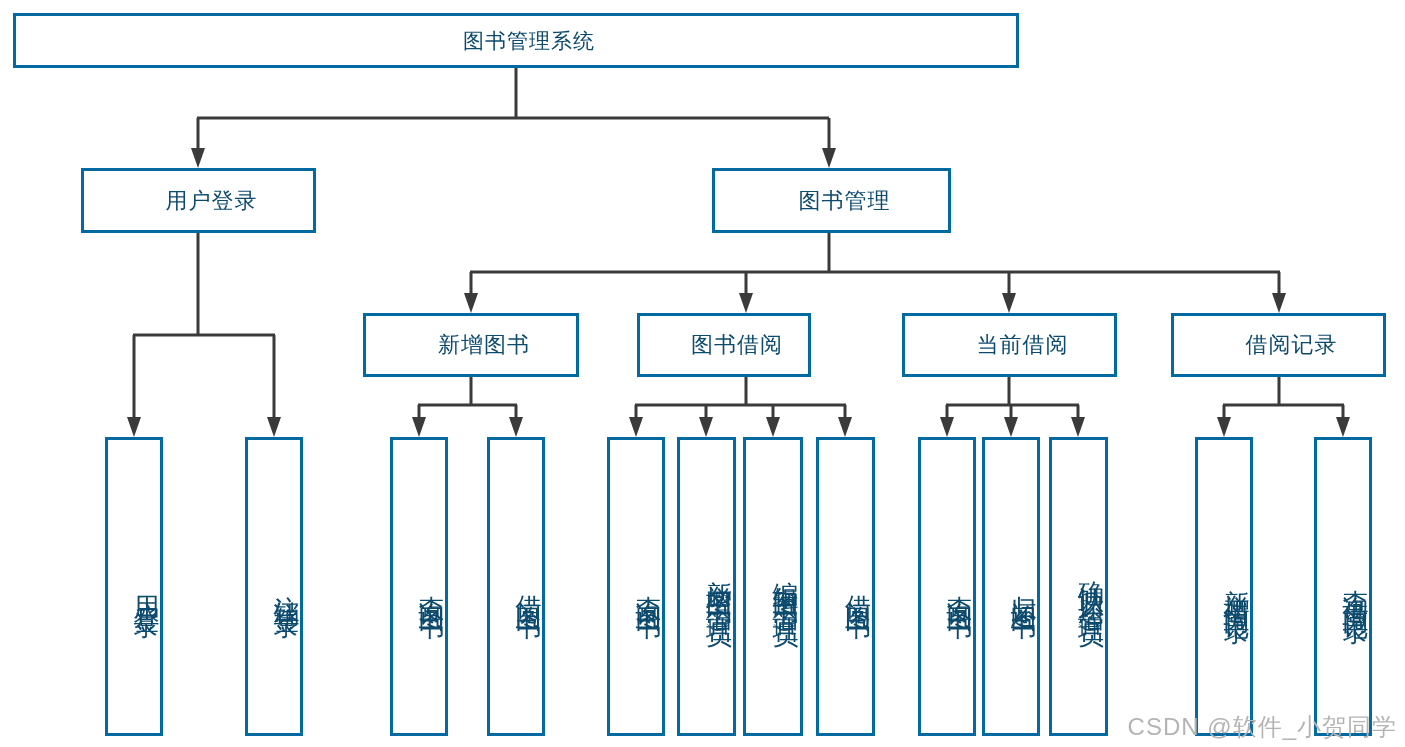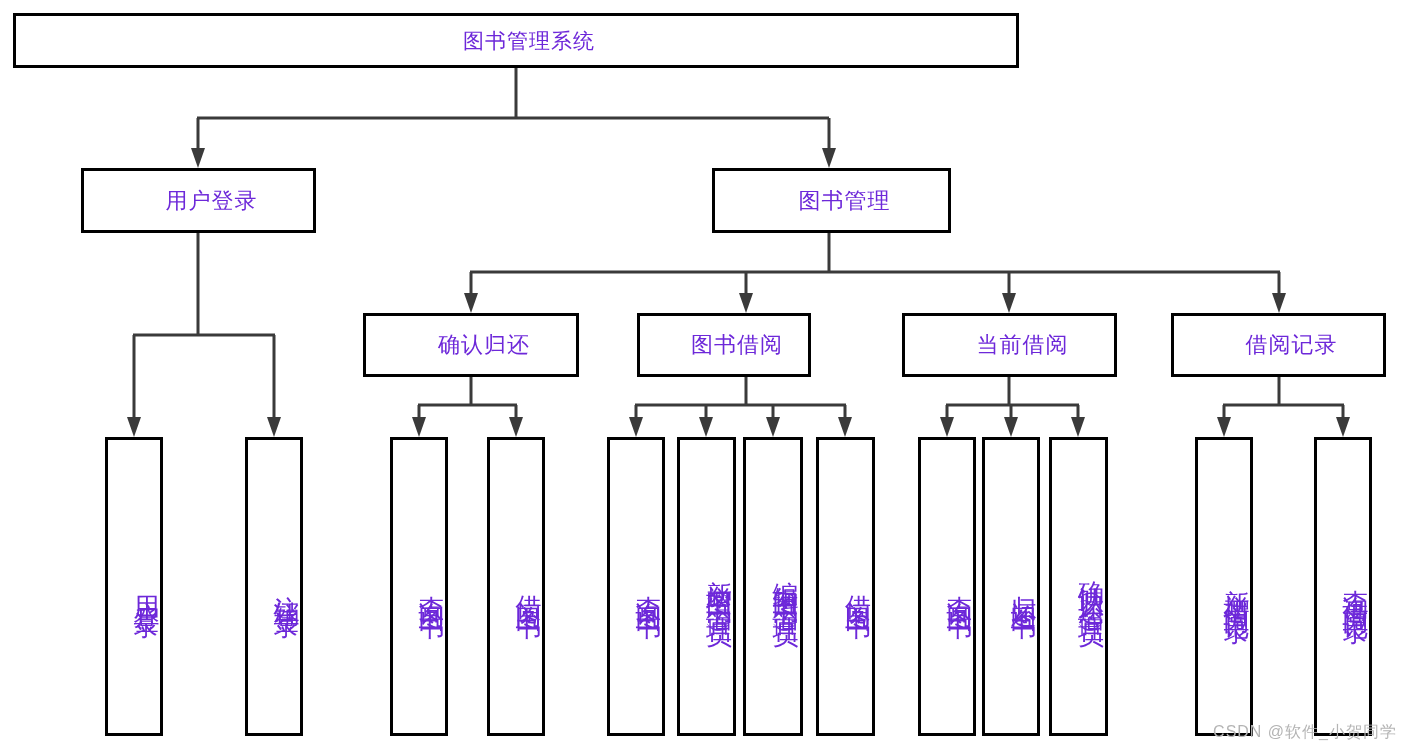--- a/index.html
+++ b/index.html
@@ -19,12 +19,12 @@
   .node {
     position: absolute;
     box-sizing: border-box;
-    border: 3px solid #000000;
+    border: 3px solid #0369a1;
     background: #ffffff;
     display: flex;
     align-items: center;
     justify-content: center;
-    color: #6d28d9;
+    color: #0c4a6e;
     padding-left: 26px;
   }
   .node.h { font-size: 22px; letter-spacing: 1px; }

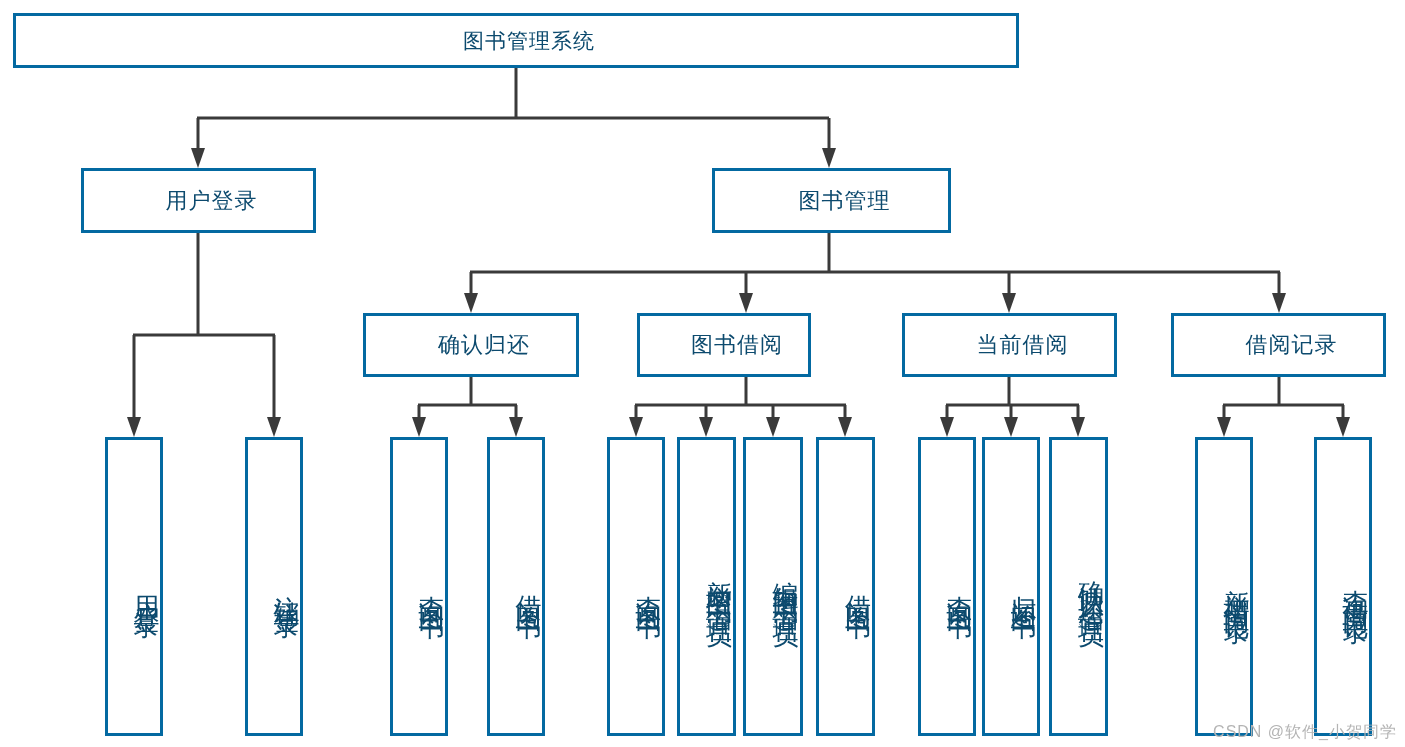--- a/index.html
+++ b/index.html
@@ -115,7 +115,7 @@
   <div class="node h b-login">用户登录</div>
   <div class="node h b-mgmt">图书管理</div>
 
-  <div class="node h s-rec">确认归还</div>
+  <div class="node h s-rec">新增图书</div>
   <div class="node h s-bor">图书借阅</div>
   <div class="node h s-log">借阅记录</div>
   <div class="node h s-cur">当前借阅</div>

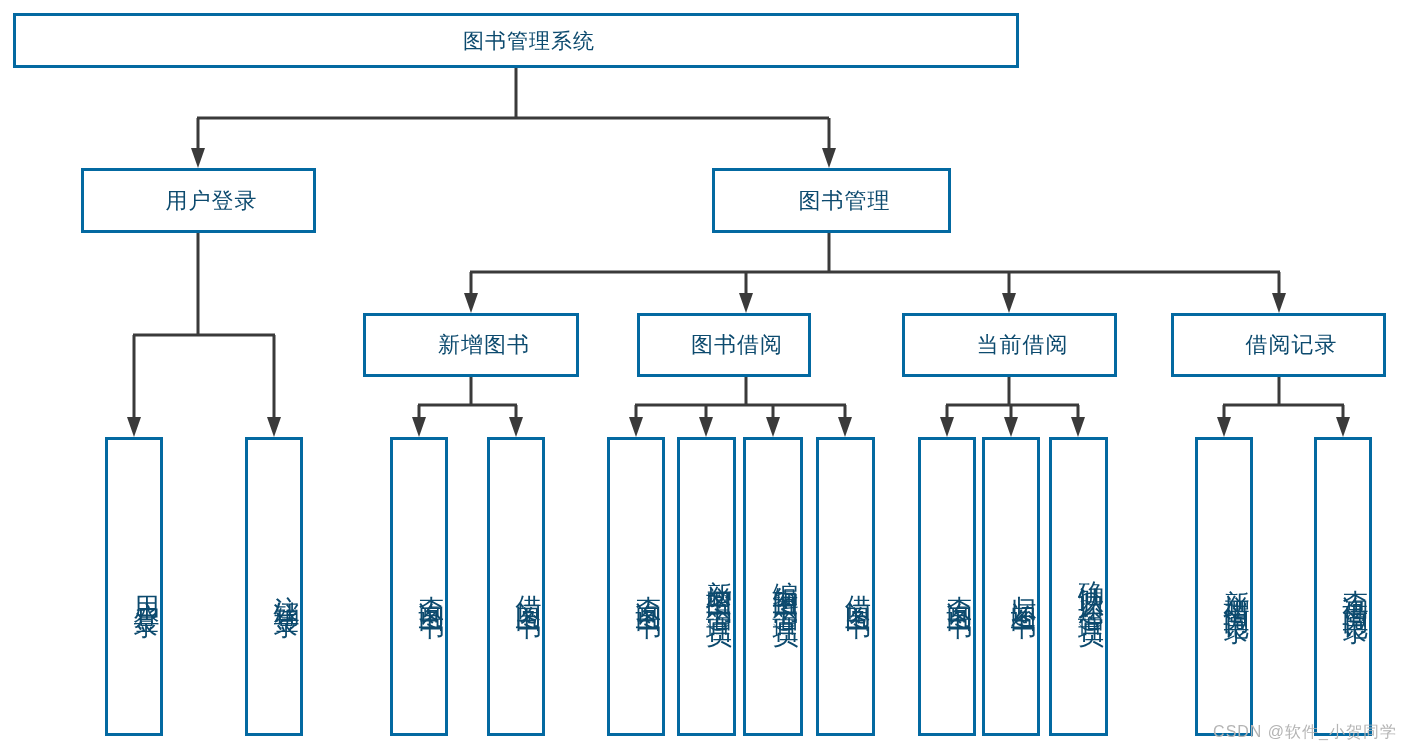--- a/index.html
+++ b/index.html
@@ -65,7 +65,7 @@
     position: absolute;
     right: 8px;
     bottom: 4px;
-    font-size: 16px;
+    font-size: 24px;
     color: #b4b4b4;
     letter-spacing: 1px;
     white-space: nowrap;

